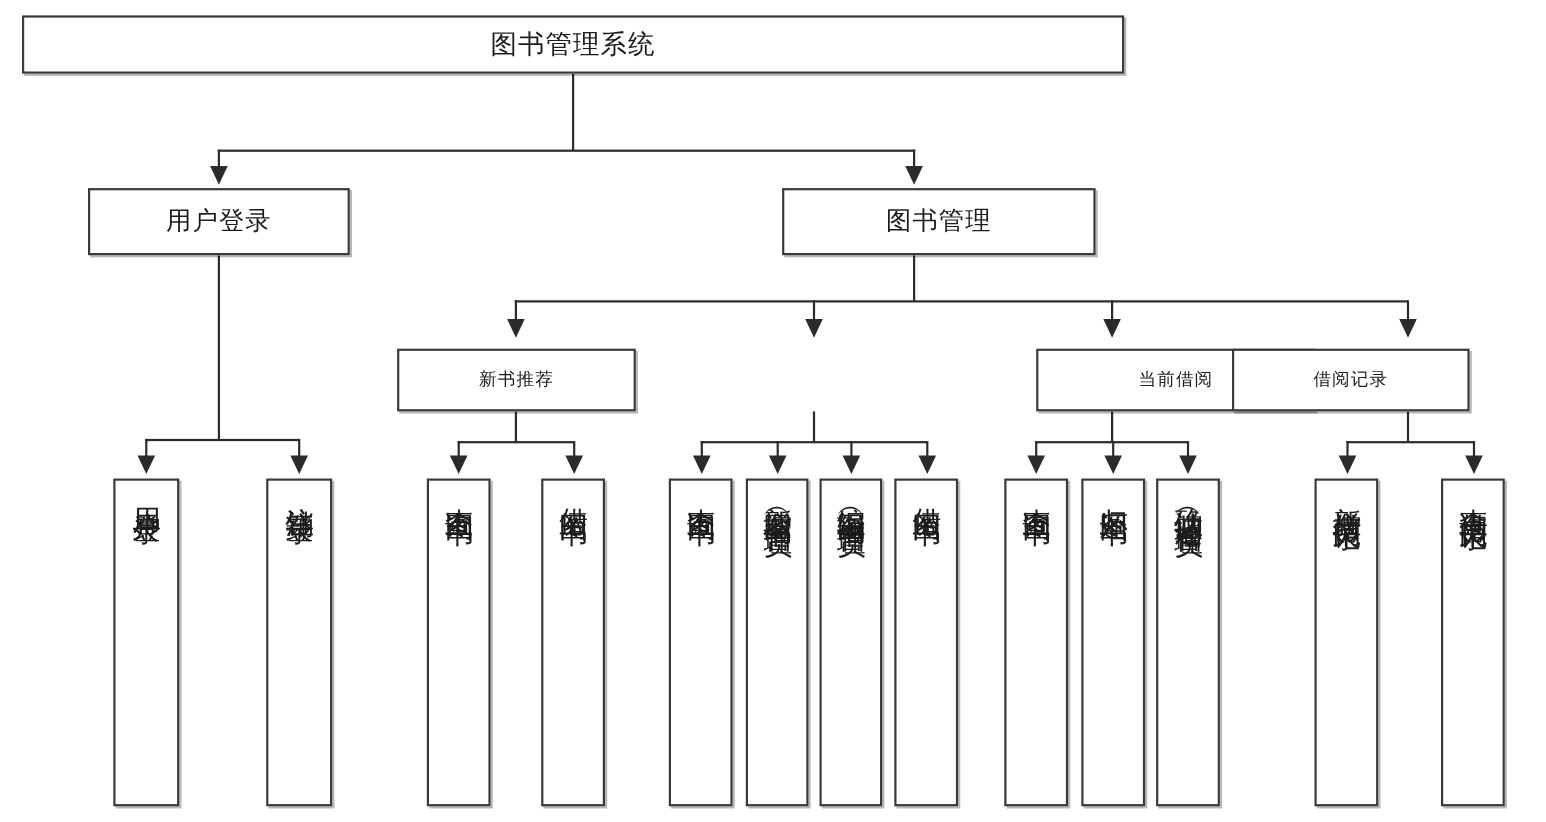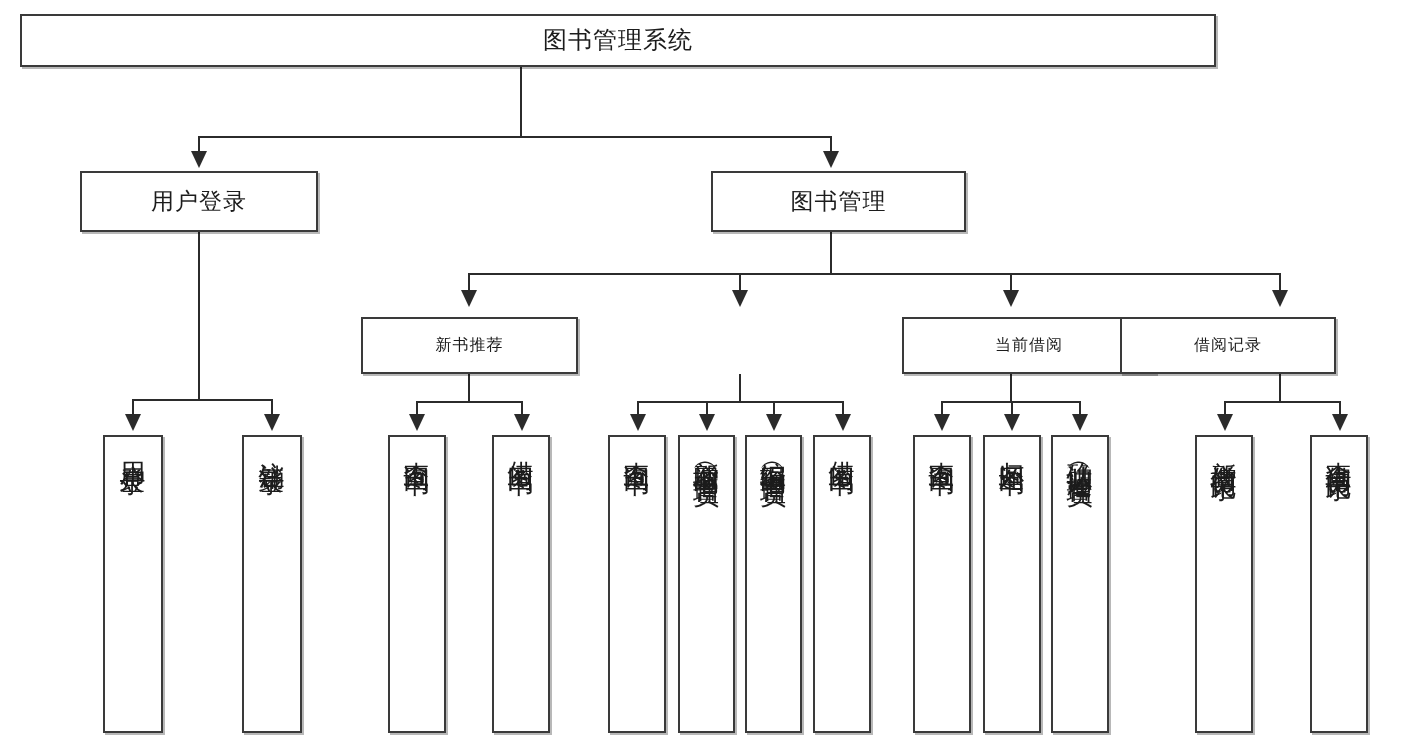--- a/index.html
+++ b/index.html
@@ -157,7 +157,7 @@
   <div class="ln v" style="left:1339px; top:401px; height:16px;"></div>
   <div class="arrow" style="left:1332px; top:414px;"></div>
 
-  <div class="node h lv1" style="left:20px; top:14px; width:1196px; height:53px;">
+  <div class="node h lv1" style="left:20px; top:14px; width:1002px; height:53px;">
     <span class="lbl">图书管理系统</span>
   </div>
 

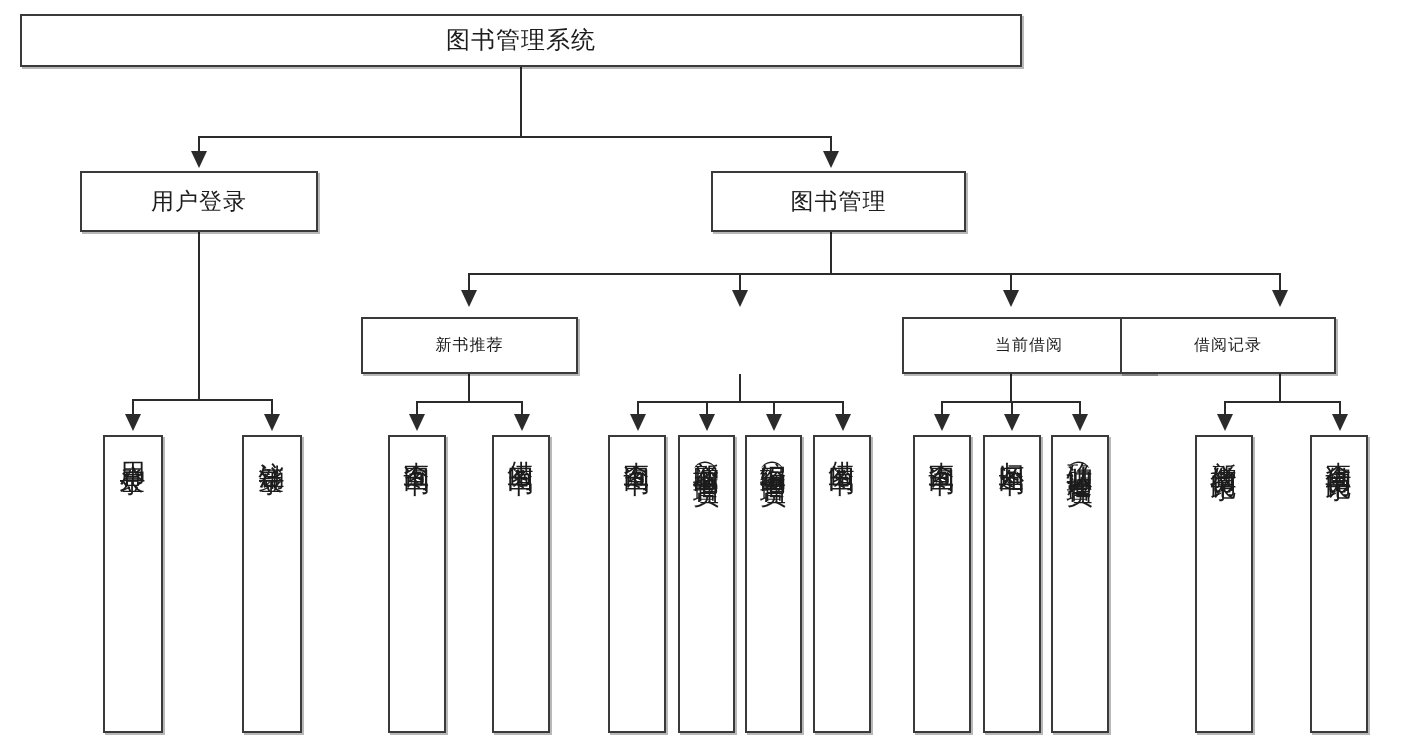--- a/index.html
+++ b/index.html
@@ -164,7 +164,7 @@
   <div class="node h lv2" style="left:80px; top:171px; width:238px; height:61px;">
     <span class="lbl">用户登录</span>
   </div>
-  <div class="node h lv2" style="left:711px; top:171px; width:255px; height:61px;">
+  <div class="node h lv2" style="left:711px; top:171px; width:285px; height:61px;">
     <span class="lbl">图书管理</span>
   </div>
 

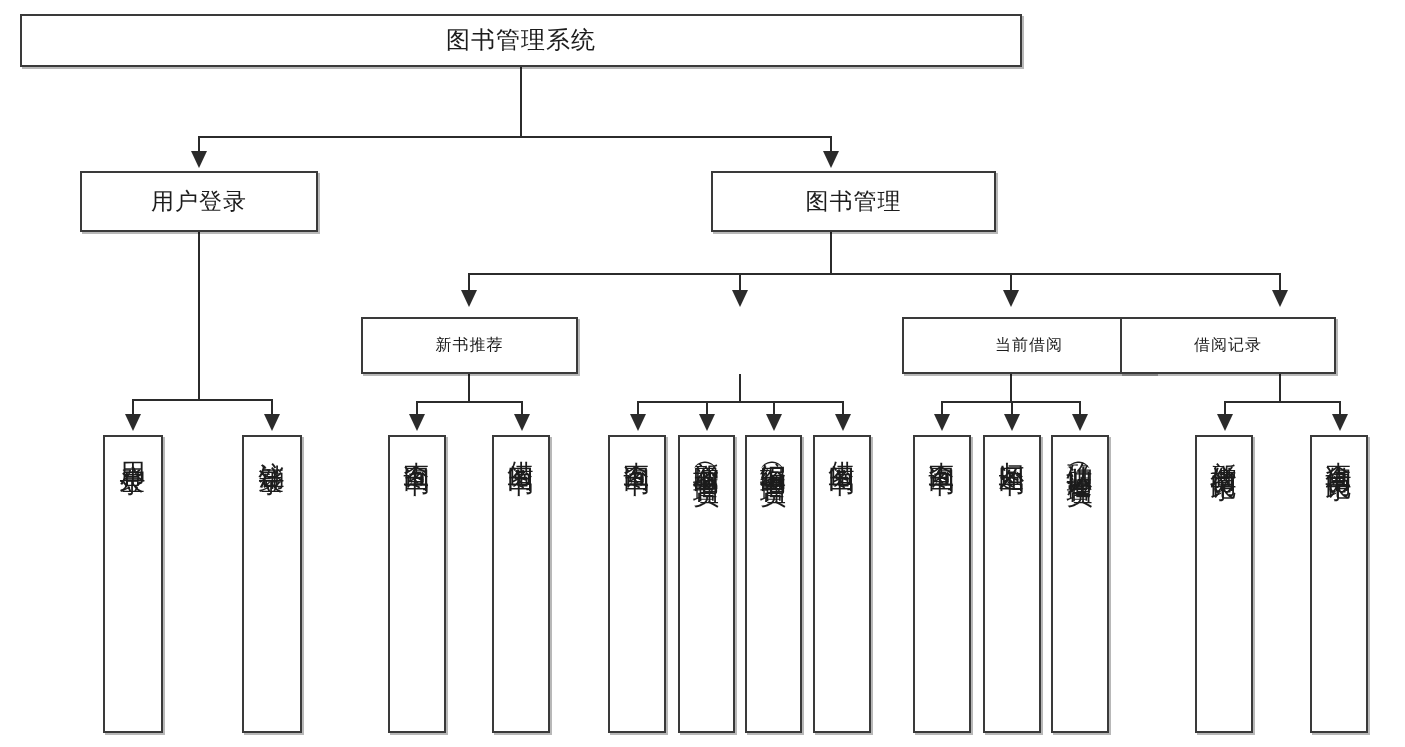--- a/index.html
+++ b/index.html
@@ -171,7 +171,7 @@
   <div class="node h lv3" style="left:361px; top:317px; width:217px; height:57px;">
     <span class="lbl">新书推荐</span>
   </div>
-  <div class="node h lv3" style="left:902px; top:317px; width:254px; height:57px;">
+  <div class="node h lv3" style="left:942px; top:317px; width:254px; height:57px;">
     <span class="lbl">当前借阅</span>
   </div>
   <div class="node h lv3" style="left:1120px; top:317px; width:216px; height:57px;">

